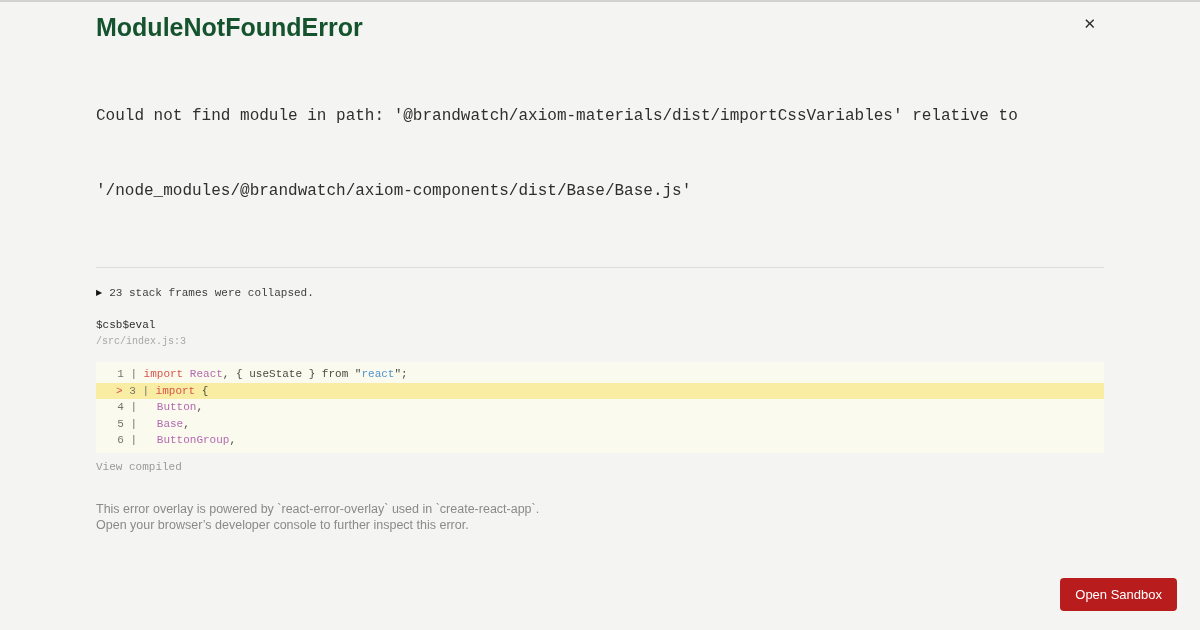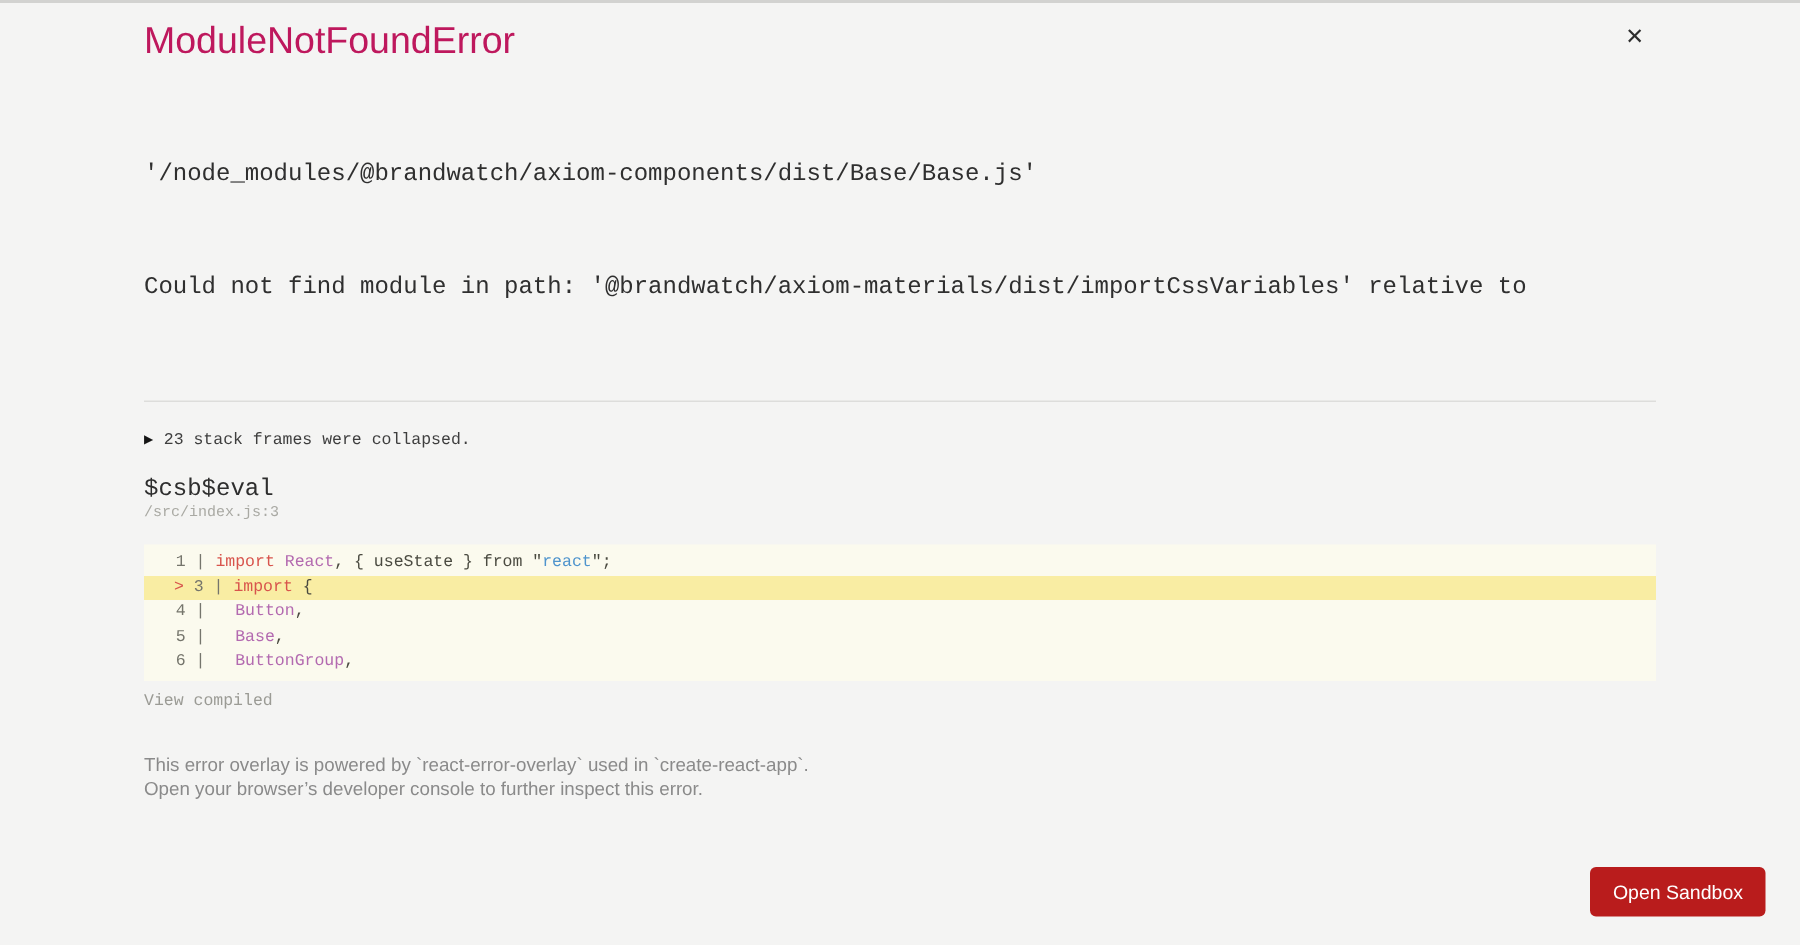--- a/index.html
+++ b/index.html
@@ -32,9 +32,9 @@
   h1.err-title {
     margin: 0;
     font-size: 25px;
-    font-weight: 400;
+    font-weight: 700;
     line-height: 29px;
-    color: #be185d;
+    color: #14532d;
     font-family: "Liberation Sans", sans-serif;
   }
   .close-btn {

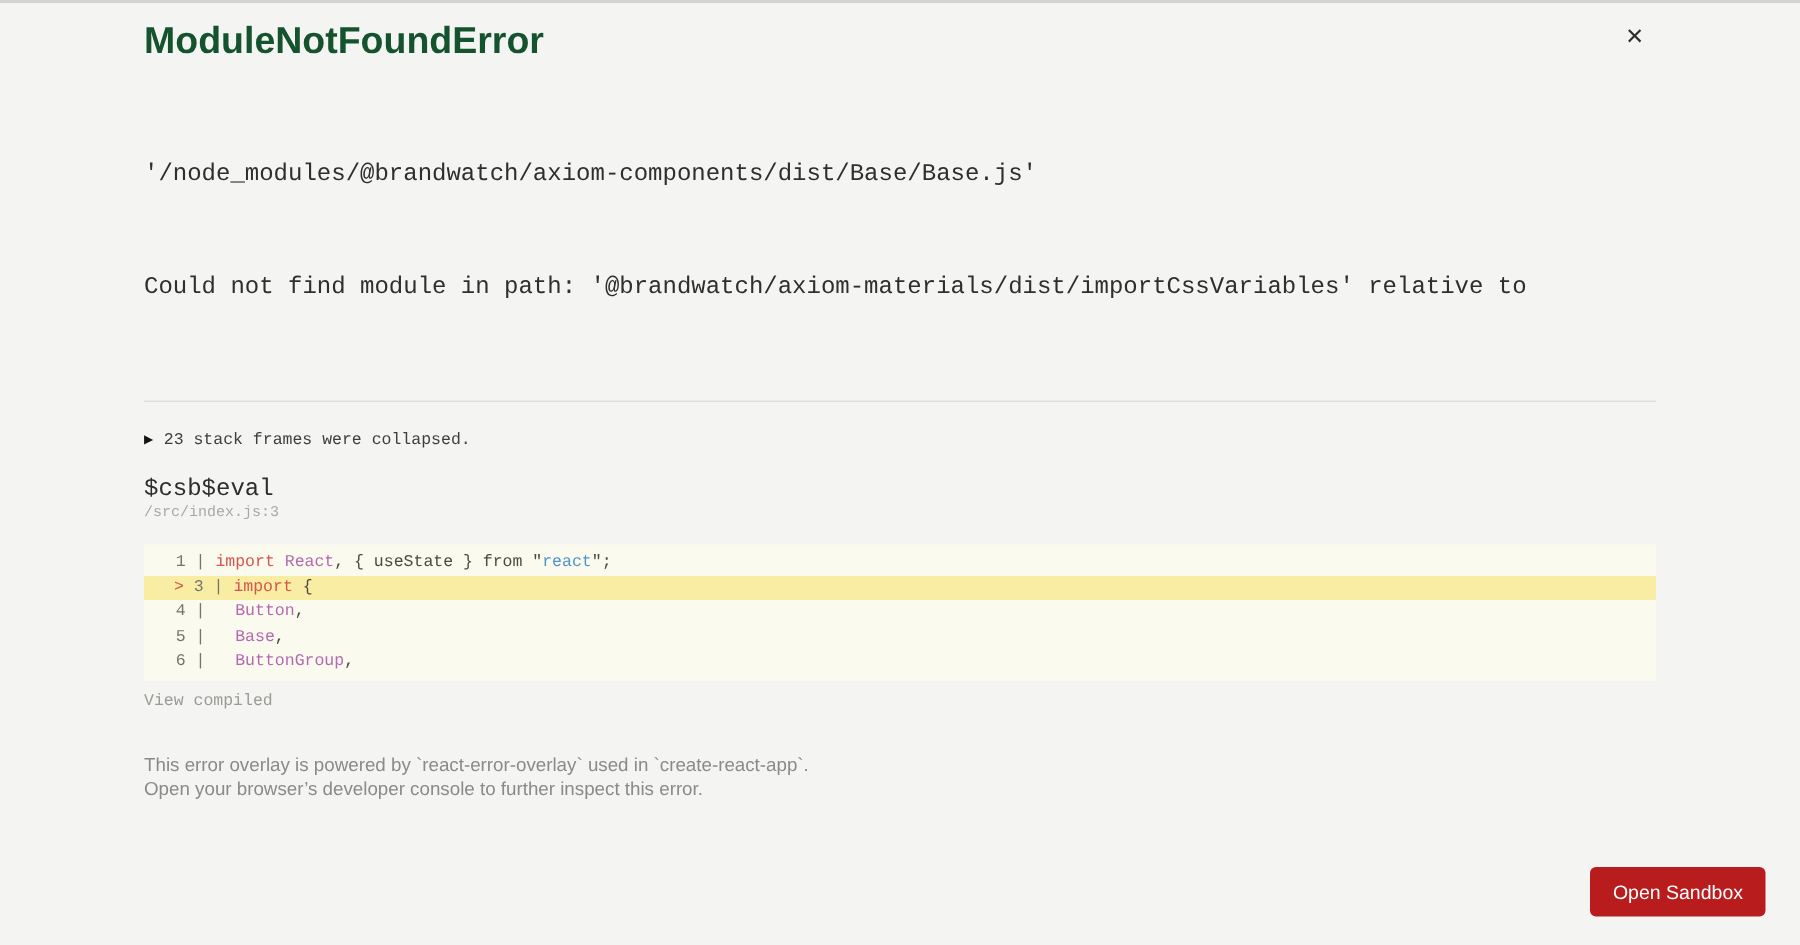--- a/index.html
+++ b/index.html
@@ -151,8 +151,8 @@
     </div>
 
     <div class="message">
+      <div>Could not find module in path: '@brandwatch/axiom-materials/dist/importCssVariables' relative to</div>
       <div>'/node_modules/@brandwatch/axiom-components/dist/Base/Base.js'</div>
-      <div>Could not find module in path: '@brandwatch/axiom-materials/dist/importCssVariables' relative to</div>
     </div>
 
     <div class="divider"></div>

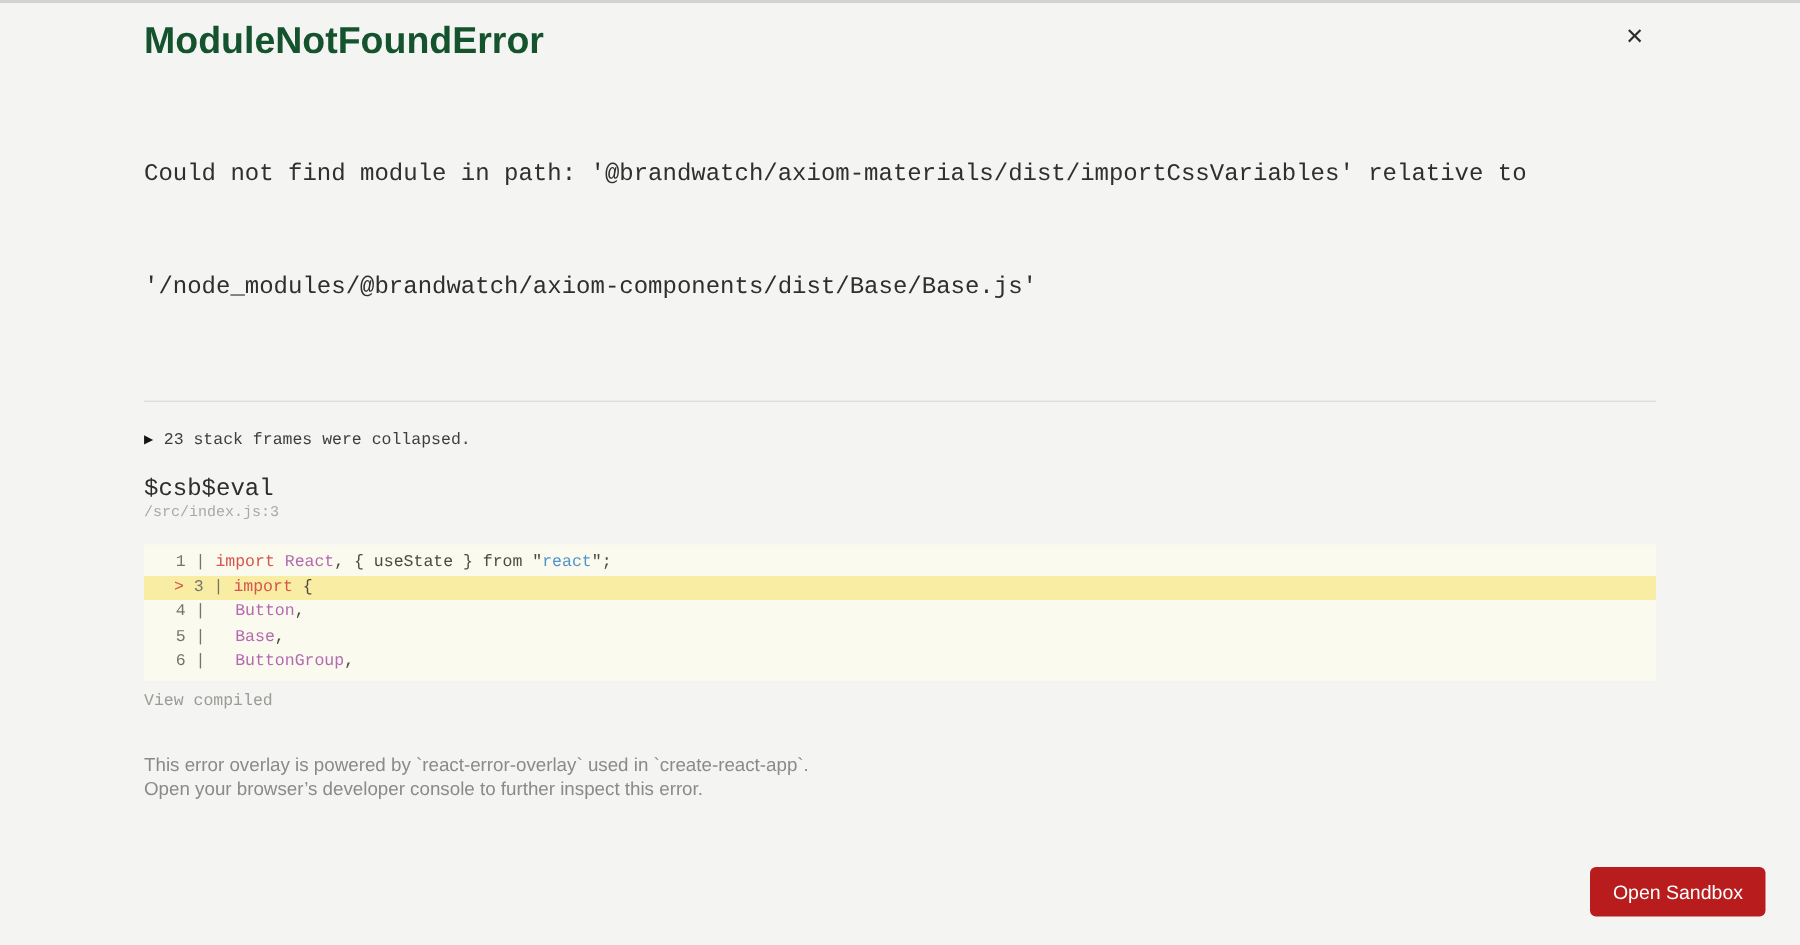--- a/index.html
+++ b/index.html
@@ -79,7 +79,7 @@
   .frame { margin-top: 18px; }
   .frame .fn {
     font-family: "Liberation Mono", monospace;
-    font-size: 16px;
+    font-size: 11px;
     line-height: 14px;
     color: #2e2e2e;
   }

